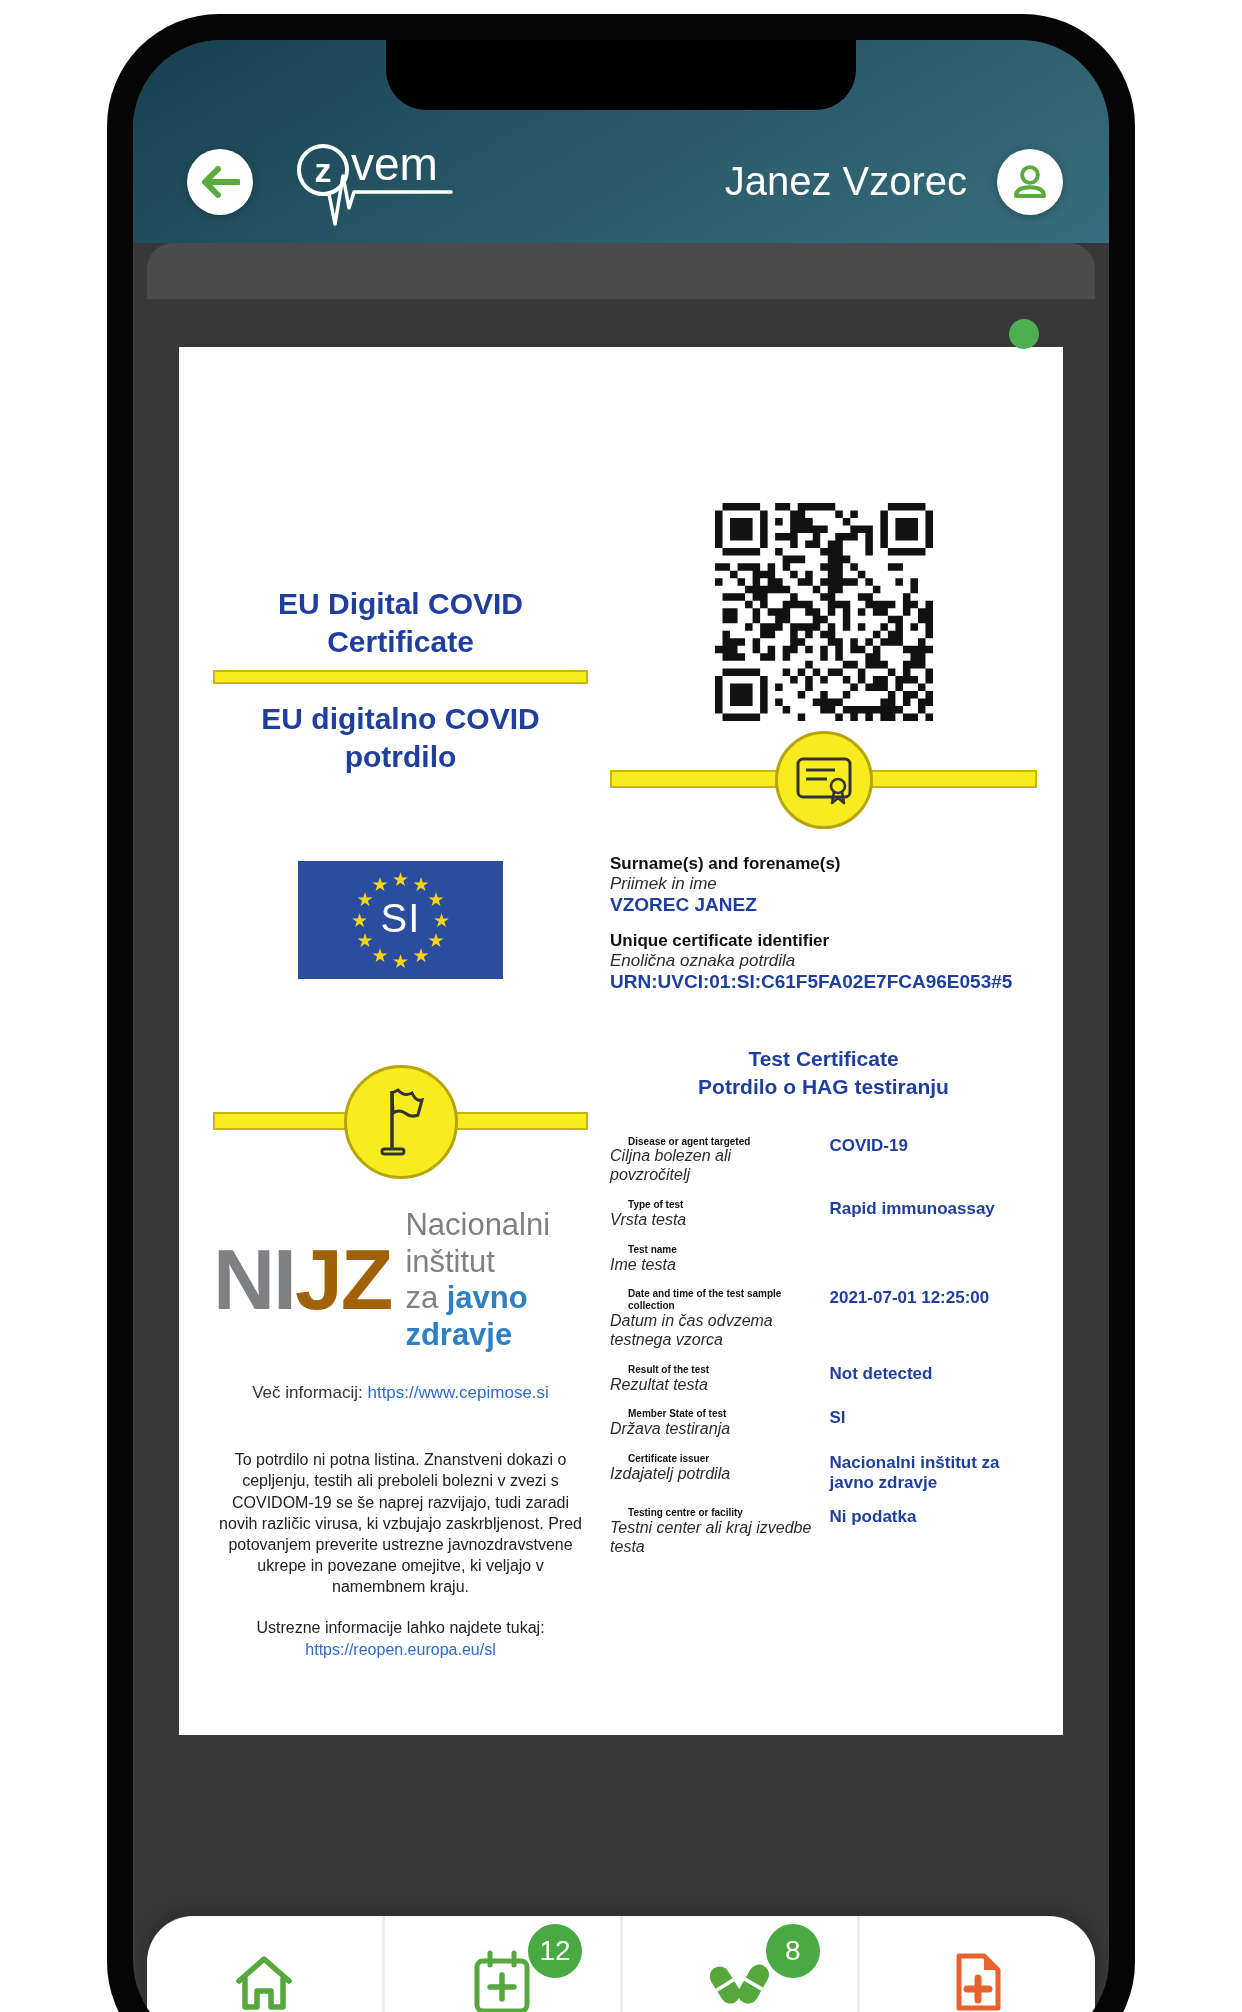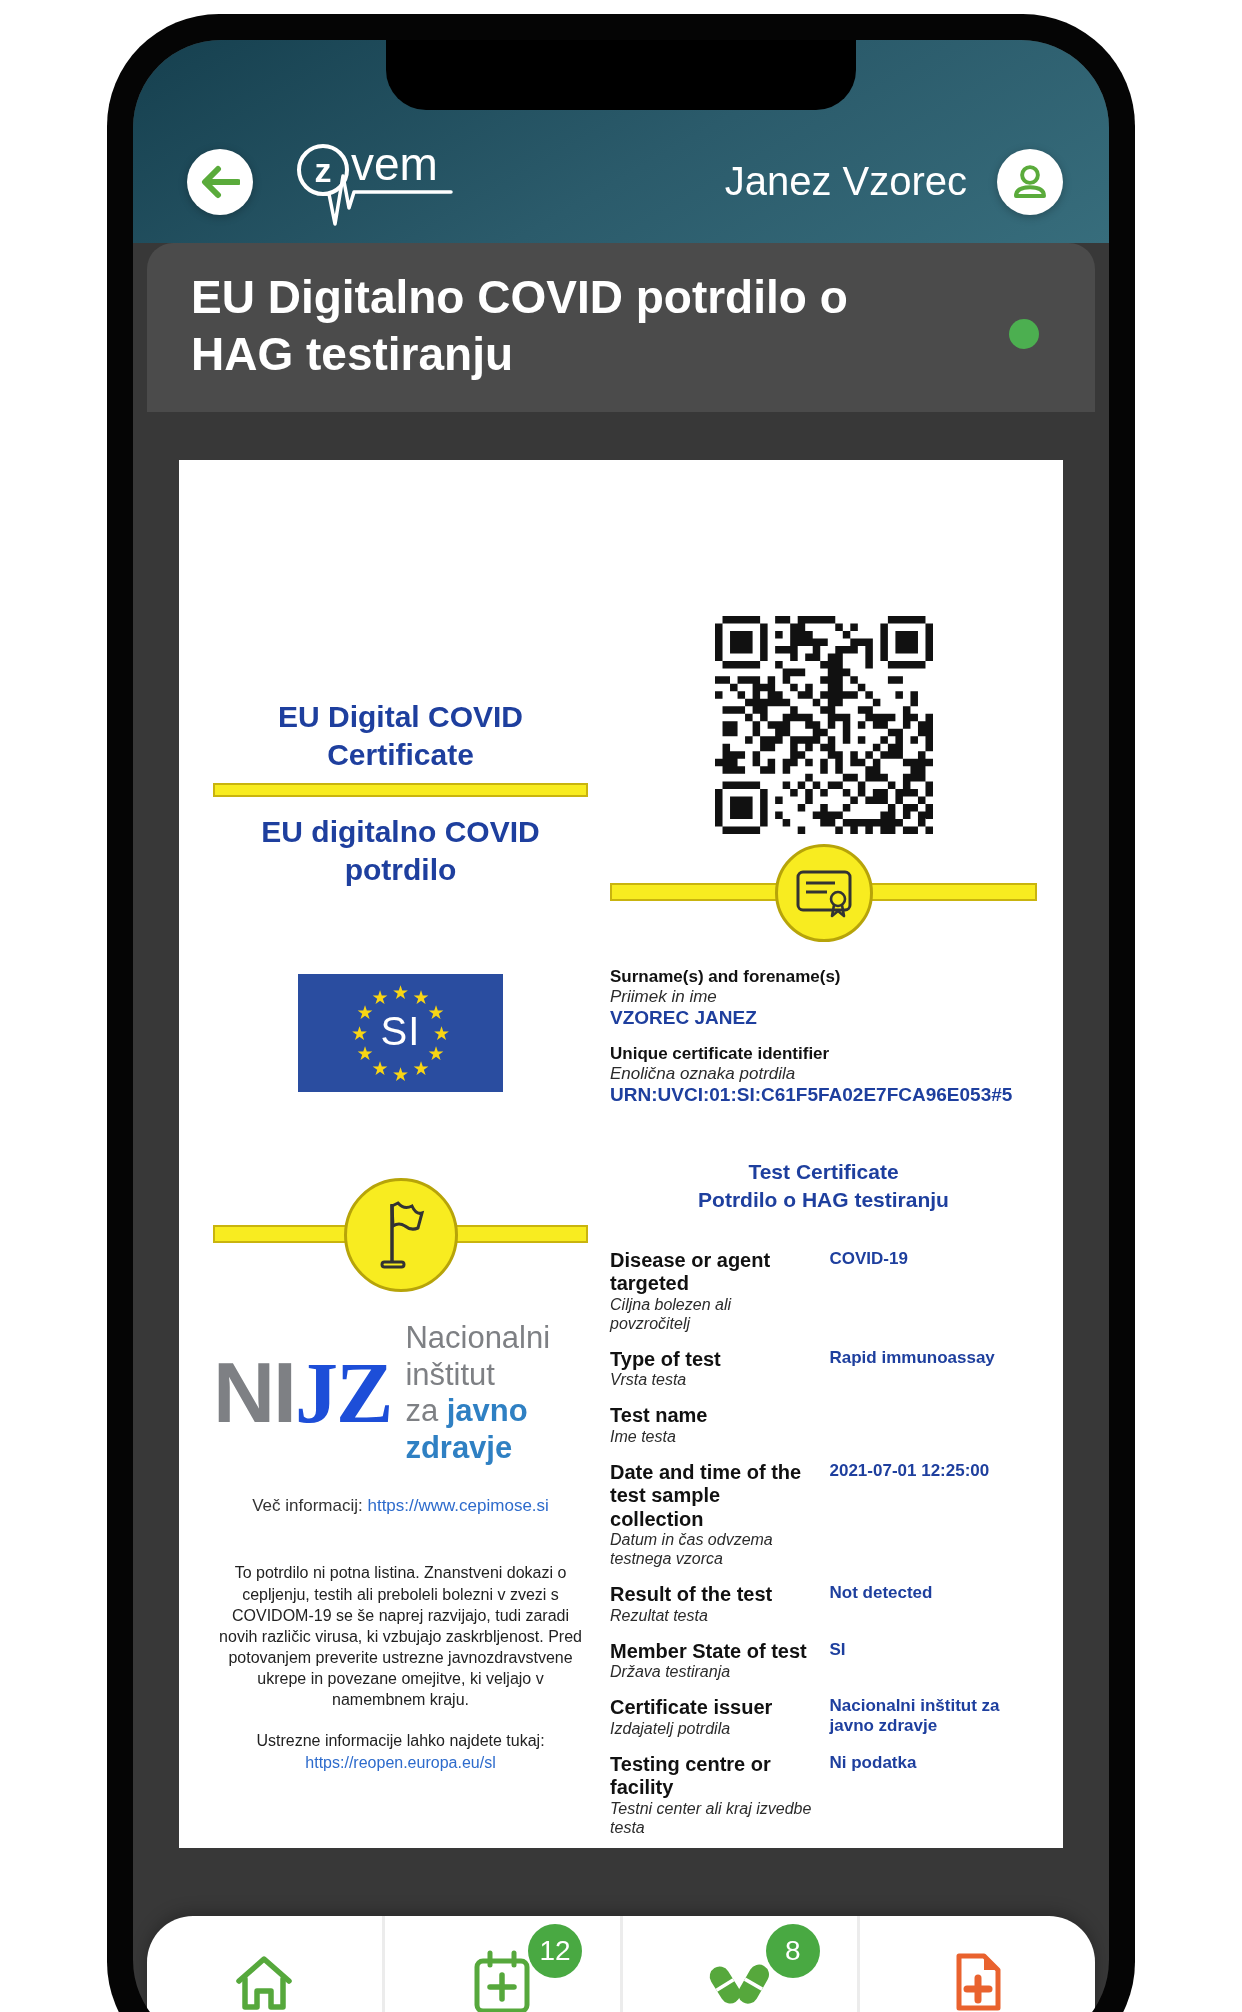--- a/index.html
+++ b/index.html
@@ -158,7 +158,6 @@
     </div>
 
     <div class="titlebar">
-      <span>EU Digitalno COVID potrdilo o HAG testiranju</span>
       <span class="status-dot" style="background: rgb(76, 175, 80);"></span>
     </div>
 

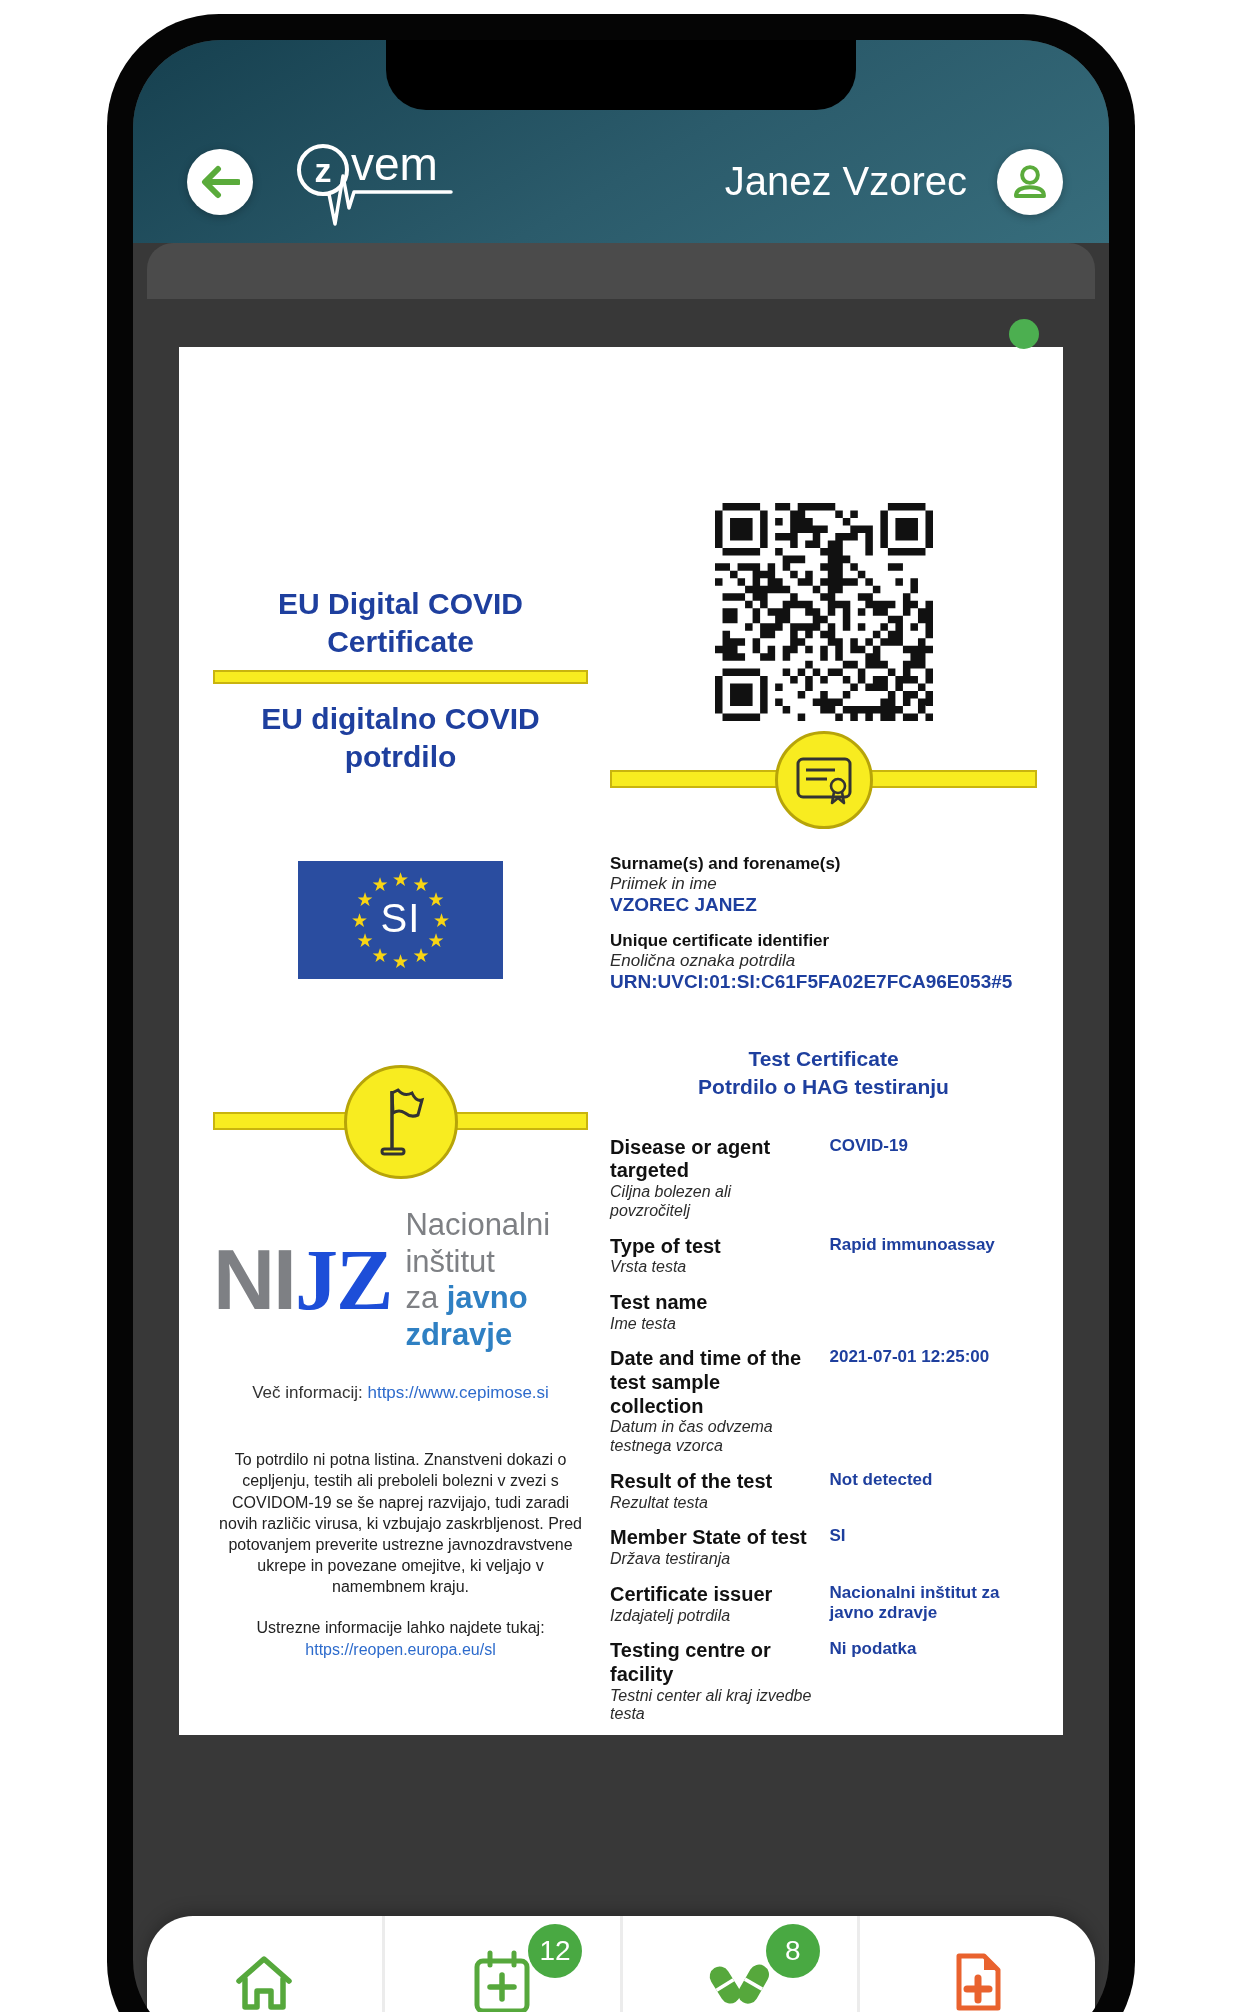--- a/index.html
+++ b/index.html
@@ -101,7 +101,7 @@
   .t-row{display:flex;margin-top:14px;}
   .t-l{width:50%;box-sizing:border-box;padding-right:10px;}
   .t-v{width:50%;box-sizing:border-box;padding-left:6px;}
-  .t-l .lab{font-size:20px;}
+  .t-l .lab{font-size:10px;margin-left:18px;}
   .t-l .sub{font-size:16px;}
   .t-v .val{font-size:17px;line-height:1.18;}
   

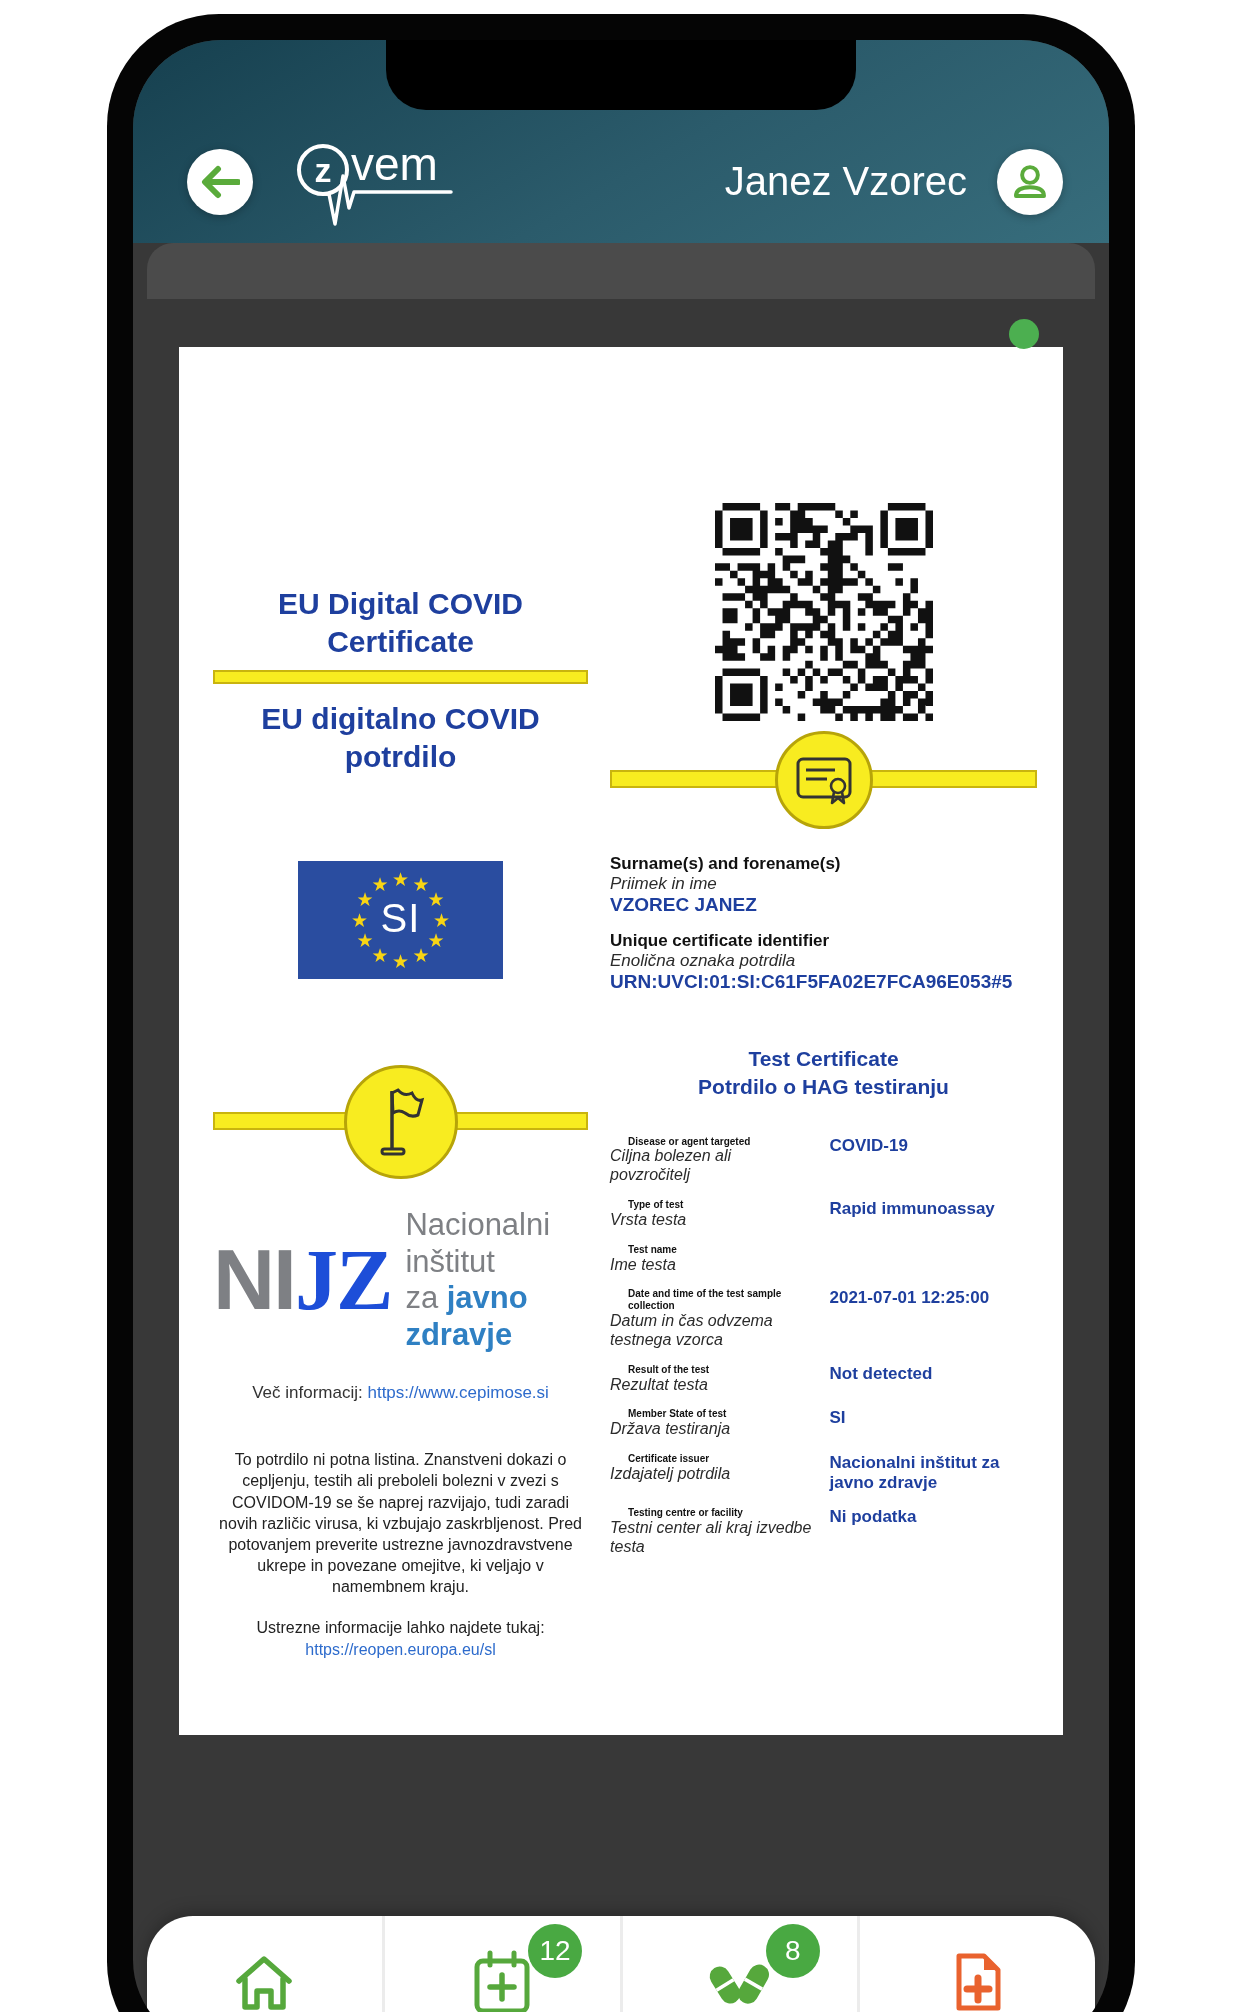--- a/index.html
+++ b/index.html
@@ -79,7 +79,7 @@
   .nijz{margin-top:30px;display:flex;align-items:center;flex:0 0 auto;}
   .nijz .abbr{font-size:86px;font-weight:bold;letter-spacing:-2px;line-height:.9;}
   .nijz .abbr .g{color:#7e8084;}
-  .nijz .abbr .b{color:#1d4ed8;font-family:Liberation Serif, serif;}
+  .nijz .abbr .b{color:#a16207;}
   .nijz .ntxt{text-align:left;margin-left:14px;color:#7e8084;font-size:31px;line-height:1.18;}
   .nijz .ntxt .b{color:#2f80c3;font-weight:bold;}
   .moreinfo{margin-top:30px;font-size:17px;color:#333;}

